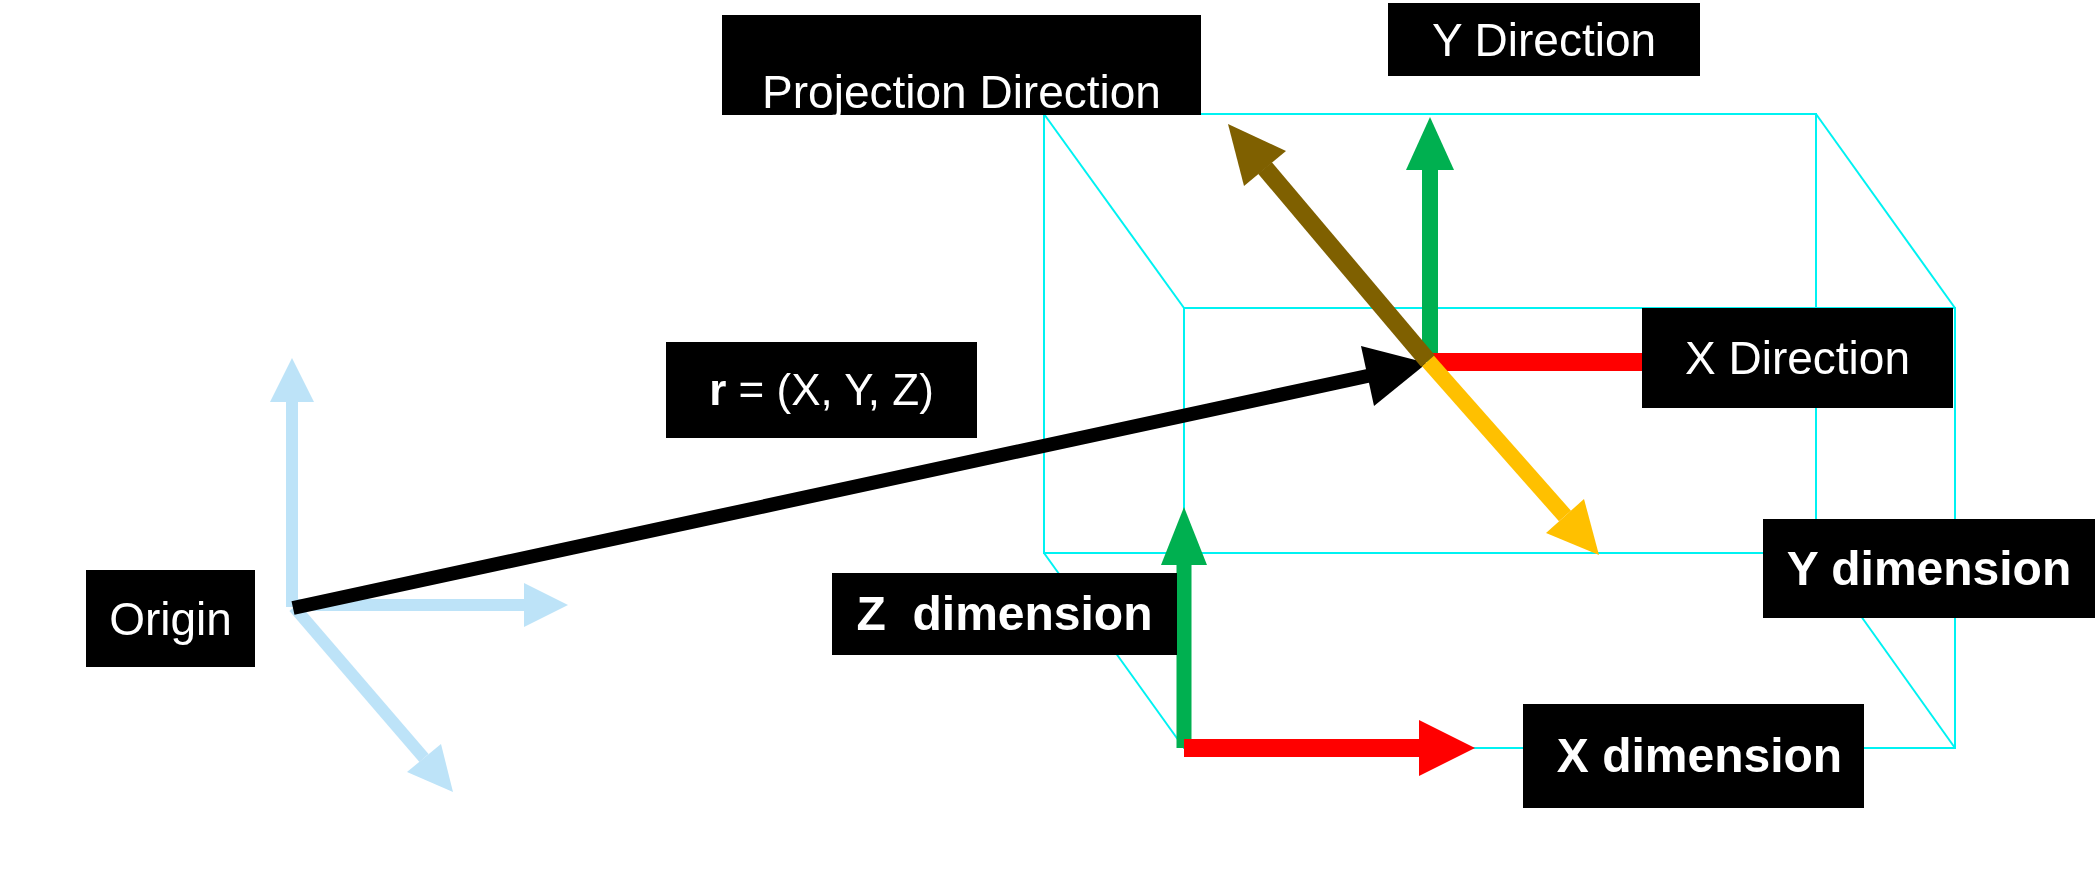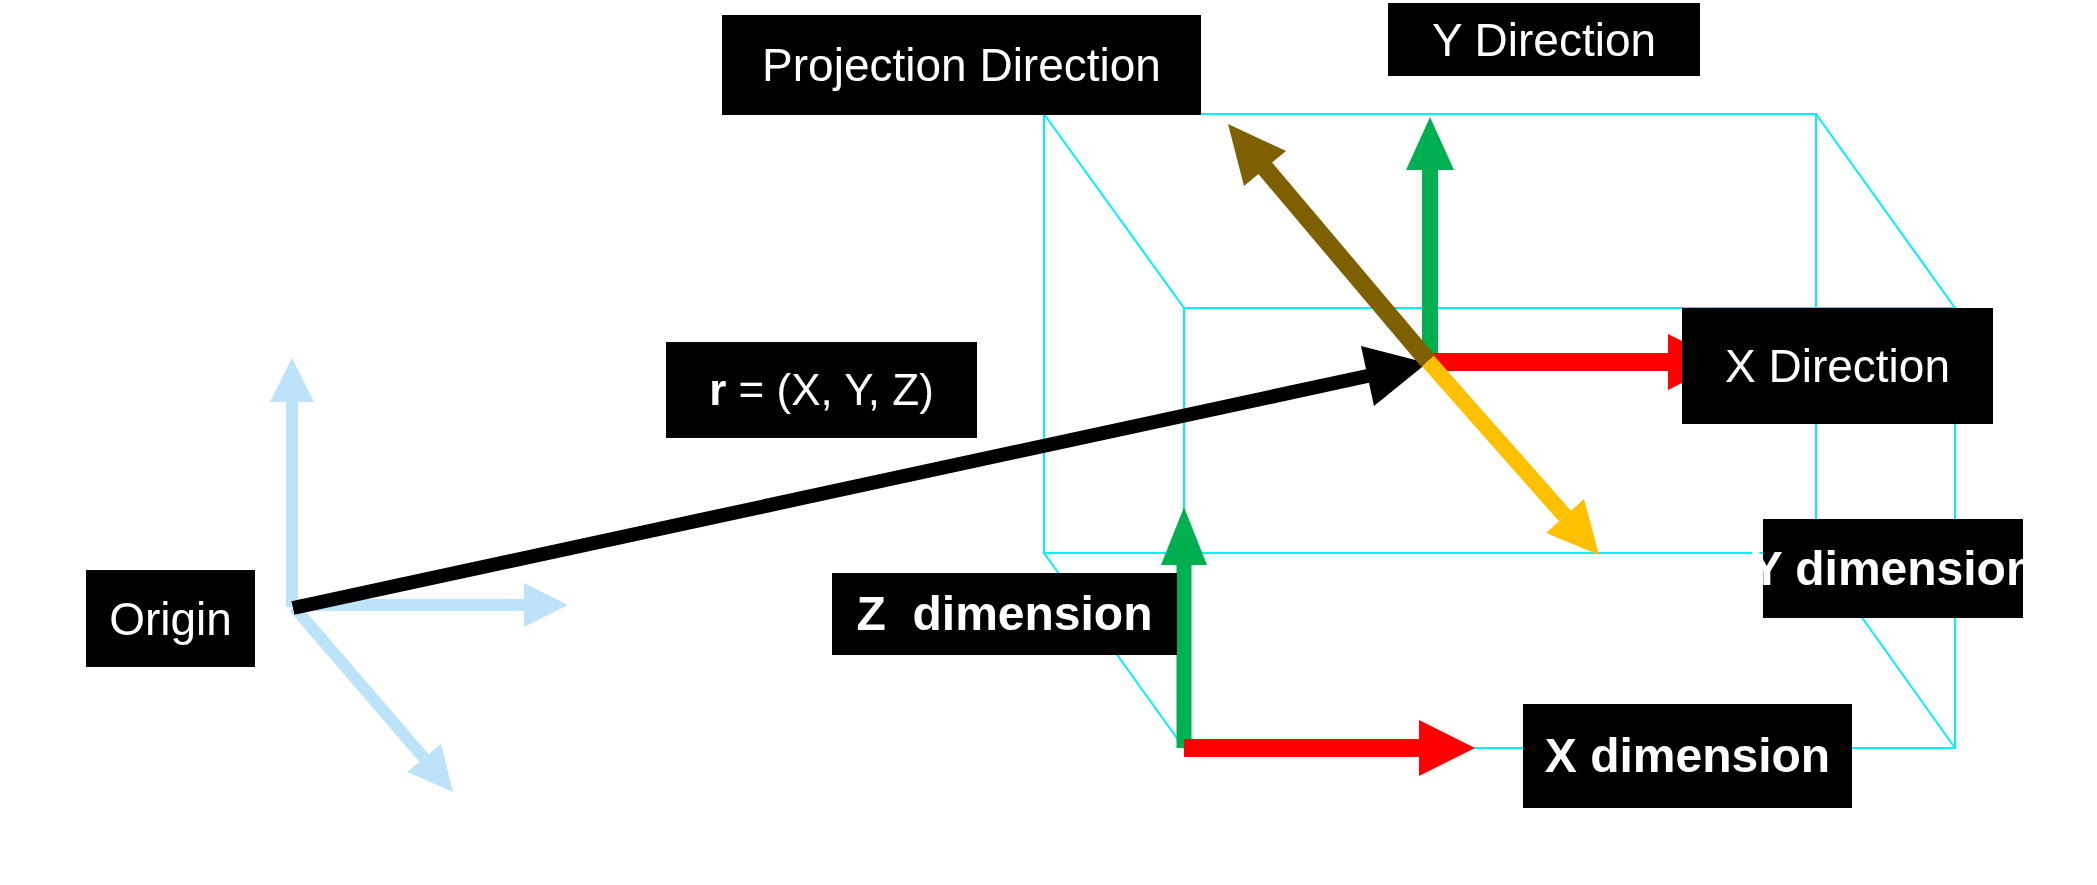--- a/index.html
+++ b/index.html
@@ -31,7 +31,7 @@
     line-height: 1;
   }
   .label.bold { font-weight: bold; font-size: 48px; }
-  .lbl-projection { left: 722px; top: 15px;  width: 479px; height: 100px; }
+  .lbl-projection { left: 722px; top: 15px;  width: 479px; height: 100px; align-items: flex-end; }
   .lbl-ydir       { left: 1388px; top: 3px;  width: 312px; height: 73px; }
   .lbl-xdir       { left: 1682px; top: 308px; width: 311px; height: 116px; }
   .lbl-ydim       { left: 1763px; top: 519px; width: 260px; height: 99px; }

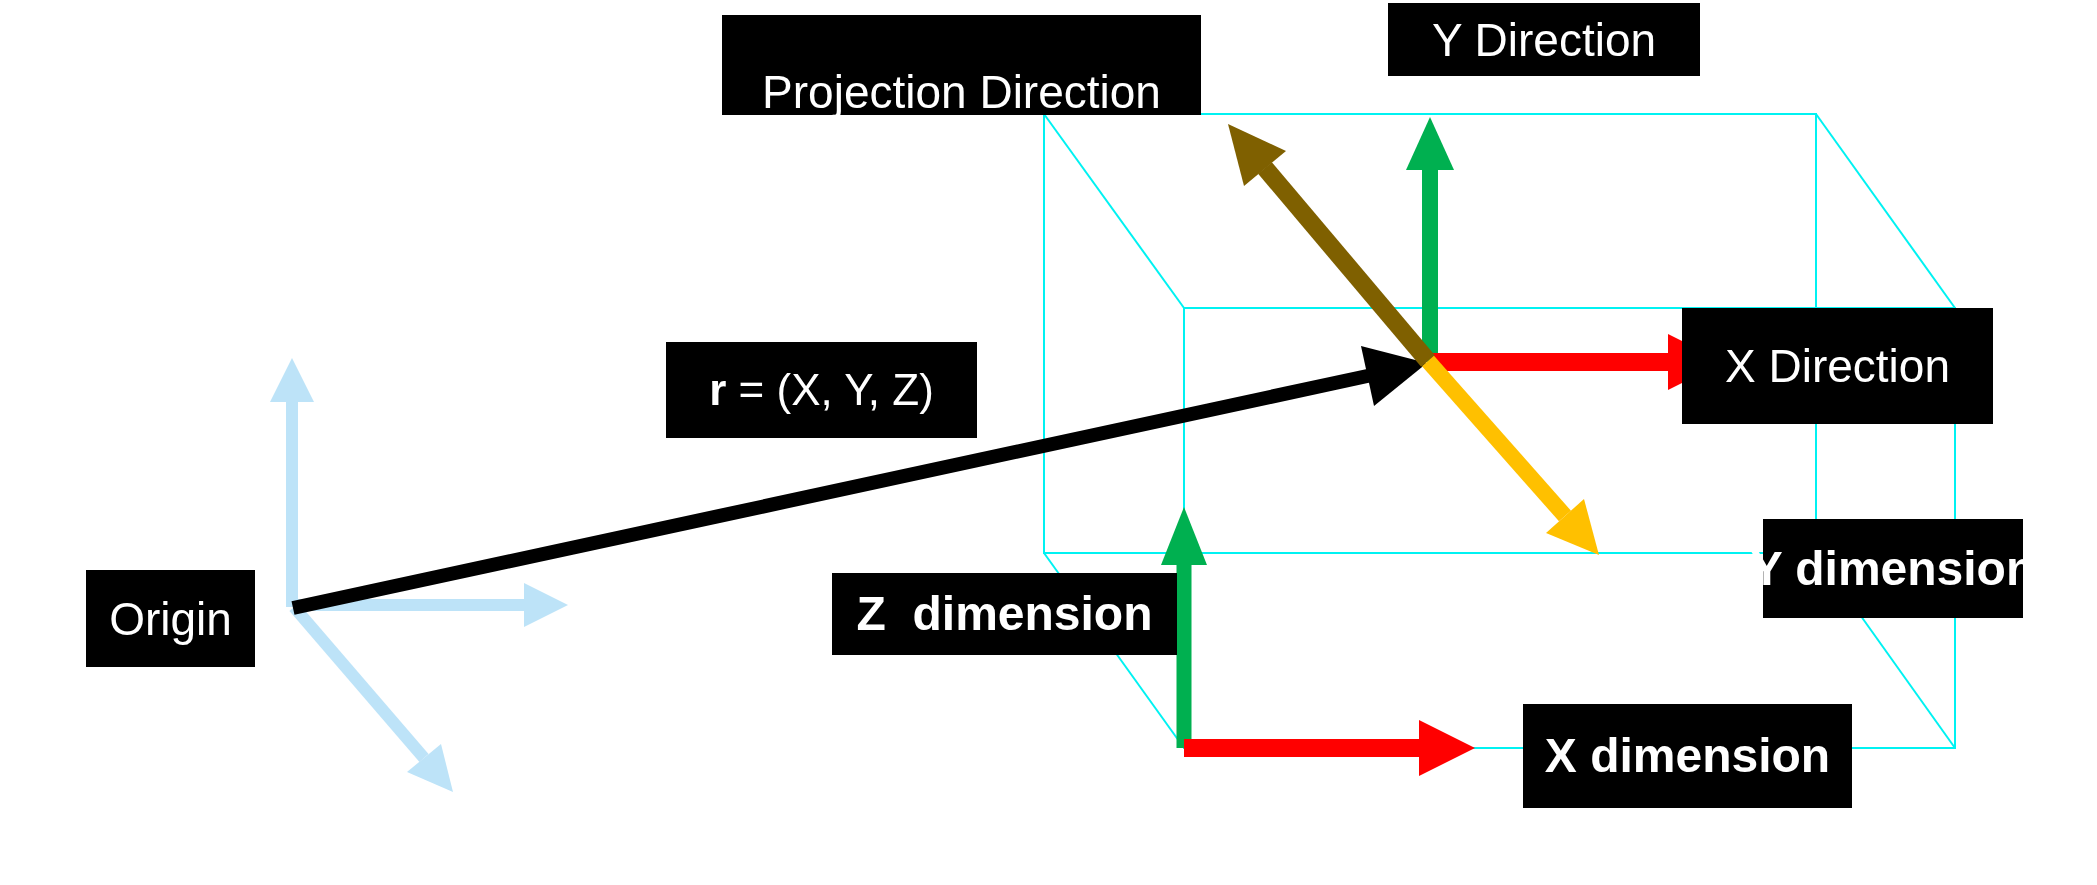--- a/index.html
+++ b/index.html
@@ -33,7 +33,7 @@
   .label.bold { font-weight: bold; font-size: 48px; }
   .lbl-projection { left: 722px; top: 15px;  width: 479px; height: 100px; align-items: flex-end; }
   .lbl-ydir       { left: 1388px; top: 3px;  width: 312px; height: 73px; }
-  .lbl-xdir       { left: 1682px; top: 308px; width: 311px; height: 116px; }
+  .lbl-xdir       { left: 1642px; top: 308px; width: 311px; height: 100px; }
   .lbl-ydim       { left: 1763px; top: 519px; width: 260px; height: 99px; }
   .lbl-xdim       { left: 1523px; top: 704px; width: 329px; height: 104px; }
   .lbl-zdim       { left: 832px;  top: 573px; width: 345px; height: 82px; }

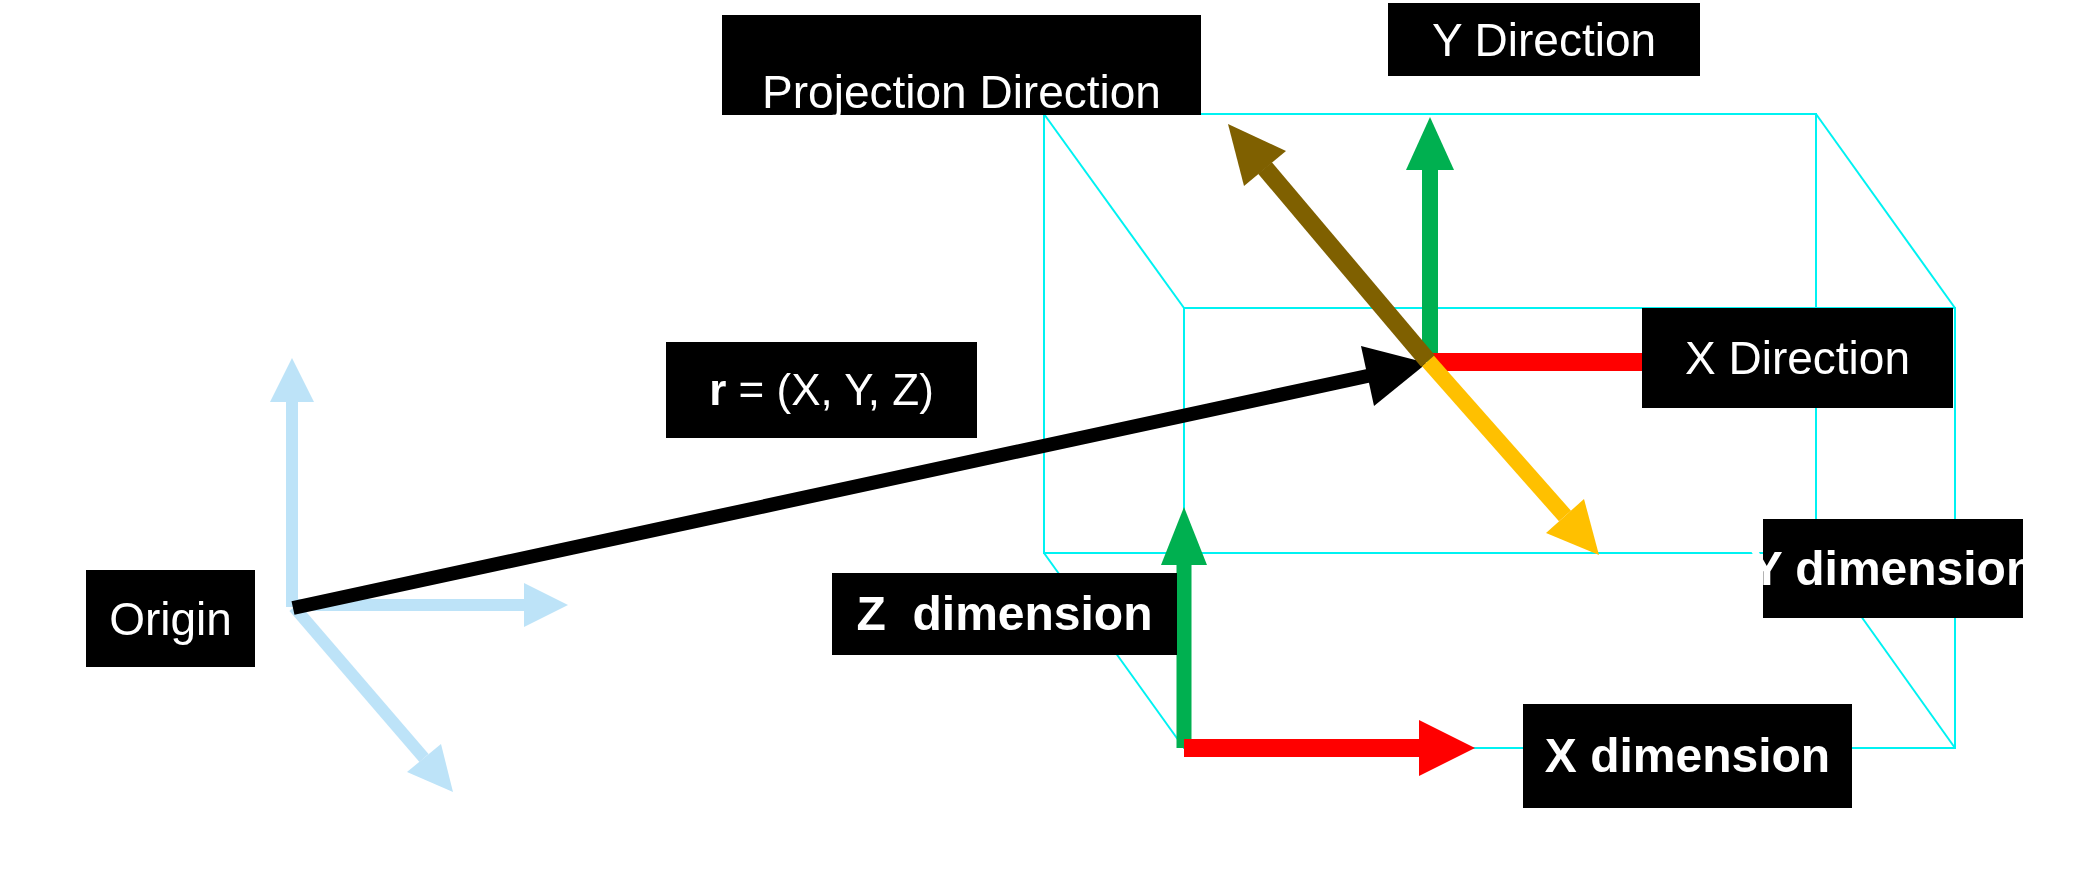--- a/index.html
+++ b/index.html
@@ -34,7 +34,7 @@
   .lbl-projection { left: 722px; top: 15px;  width: 479px; height: 100px; align-items: flex-end; }
   .lbl-ydir       { left: 1388px; top: 3px;  width: 312px; height: 73px; }
   .lbl-xdir       { left: 1642px; top: 308px; width: 311px; height: 100px; }
-  .lbl-ydim       { left: 1763px; top: 519px; width: 260px; height: 99px; }
+  .lbl-ydim       { left: 1763px; top: 519px; width: 332px; height: 99px; }
   .lbl-xdim       { left: 1523px; top: 704px; width: 329px; height: 104px; }
   .lbl-zdim       { left: 832px;  top: 573px; width: 345px; height: 82px; }
   .lbl-origin     { left: 86px;   top: 570px; width: 169px; height: 97px; }

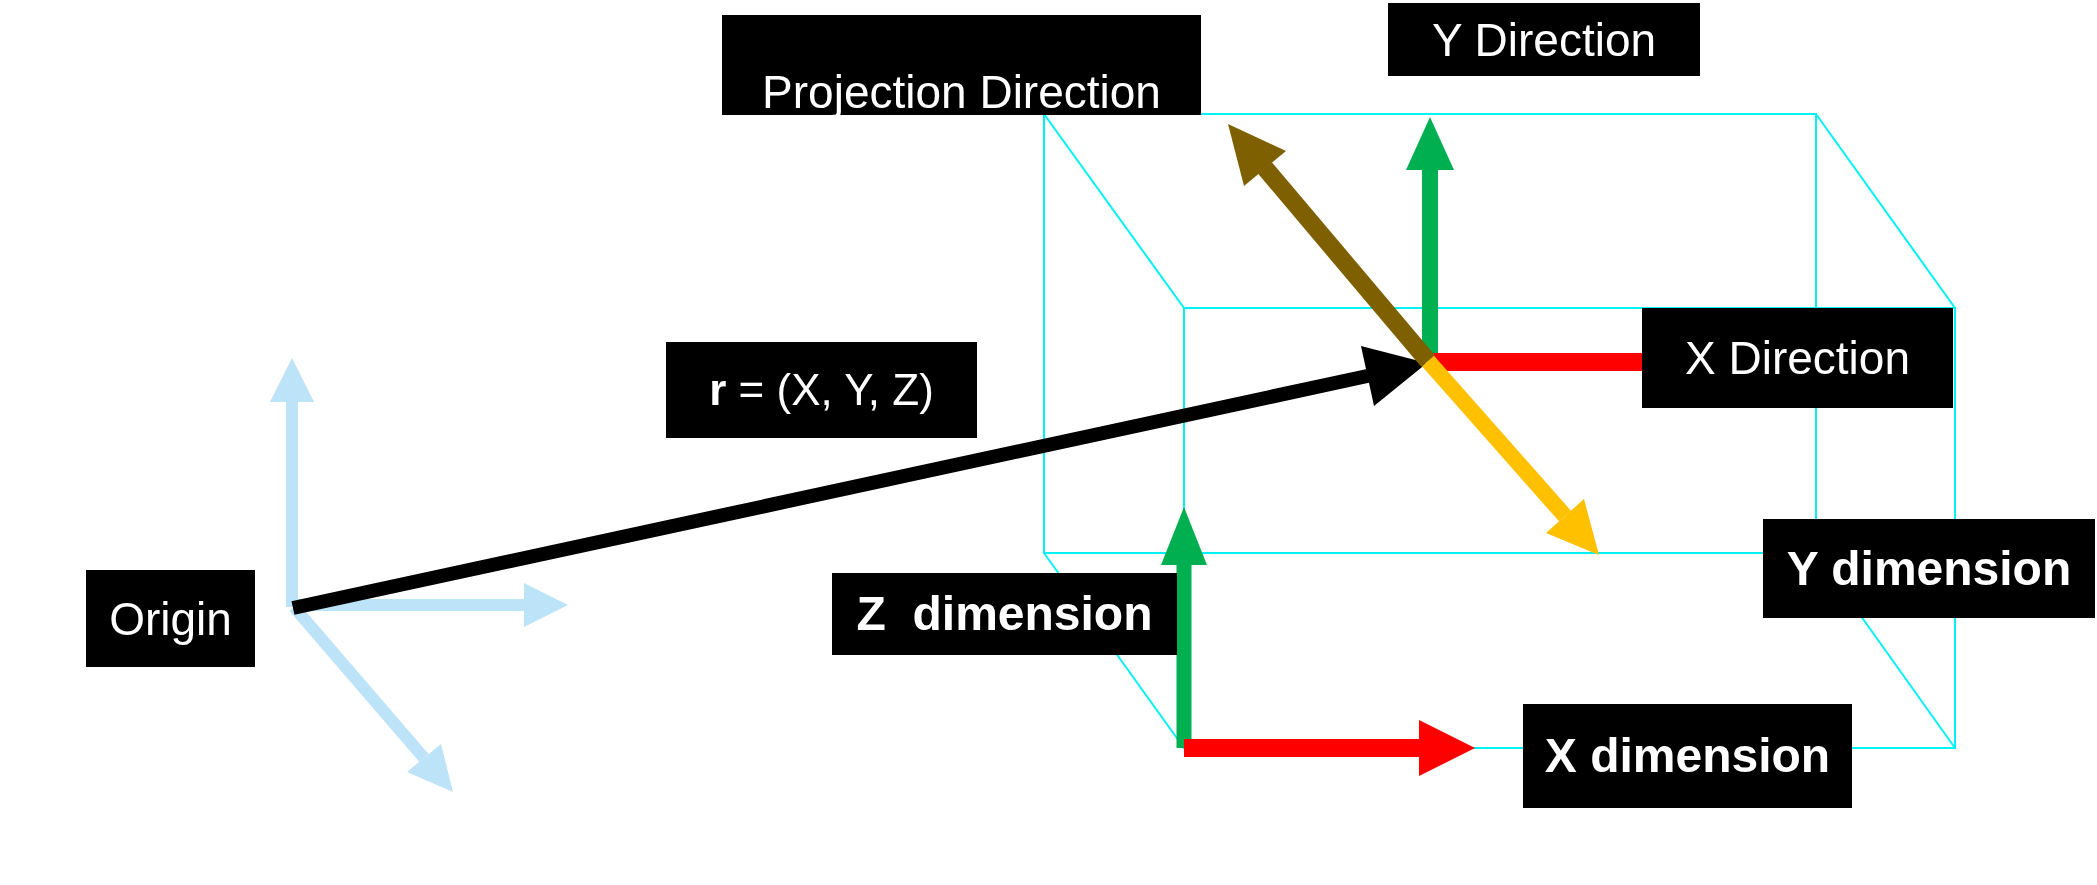--- a/index.html
+++ b/index.html
@@ -35,7 +35,7 @@
   .lbl-ydir       { left: 1388px; top: 3px;  width: 312px; height: 73px; }
   .lbl-xdir       { left: 1642px; top: 308px; width: 311px; height: 100px; }
   .lbl-ydim       { left: 1763px; top: 519px; width: 332px; height: 99px; }
-  .lbl-xdim       { left: 1523px; top: 704px; width: 329px; height: 104px; }
+  .lbl-xdim       { left: 1523px; top: 704px; width: 329px; height: 104px; padding-left: 12px; }
   .lbl-zdim       { left: 832px;  top: 573px; width: 345px; height: 82px; }
   .lbl-origin     { left: 86px;   top: 570px; width: 169px; height: 97px; }
   .lbl-rvec       { left: 666px;  top: 342px; width: 311px; height: 96px; font-size: 44px; }

